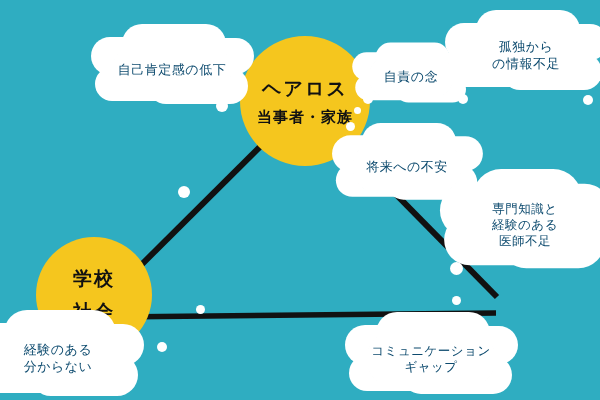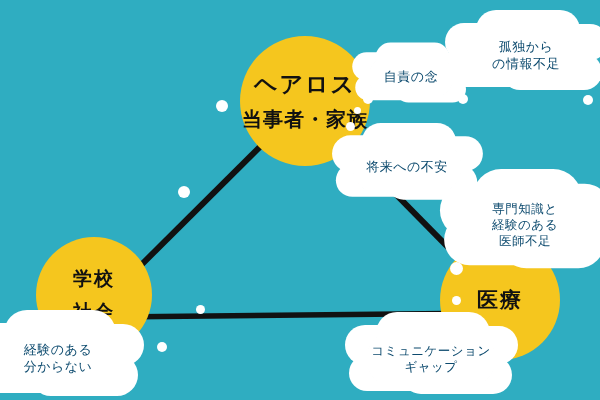--- a/index.html
+++ b/index.html
@@ -62,6 +62,9 @@
     <span class="single">医療</span>
   </div>
 
+  <div class="cloud" style="left:112px;top:42px;width:120px;height:56px;--s:1;">
+    <span class="txt fs13">自己肯定感の低下</span>
+  </div>
 
   <div class="cloud" style="left:368px;top:56px;width:86px;height:42px;--s:0.75;">
     <span class="txt fs13">自責の念</span>

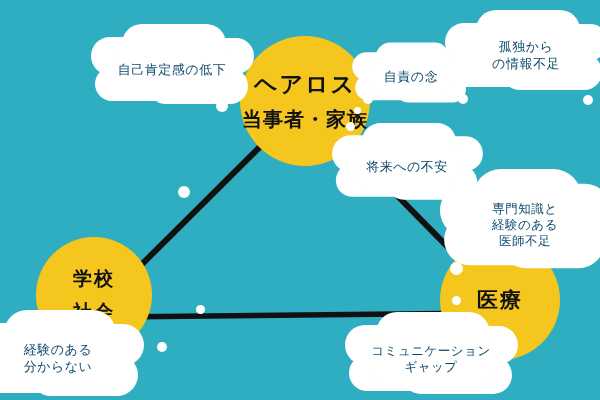--- a/index.html
+++ b/index.html
@@ -15,7 +15,7 @@
     display:flex;flex-direction:column;align-items:center;justify-content:center;
     text-align:center;font-weight:bold;color:#111;
   }
-  .node .t1{font-size:23px;letter-spacing:2px;}
+  .node .t1{font-size:19px;letter-spacing:2px;}
   .node .t2{font-size:20px;margin-top:6px;letter-spacing:1px;}
   .node .single{font-size:21px;letter-spacing:2px;}
   .node .double{font-size:19px;line-height:1.75;letter-spacing:2px;white-space:pre-line;}

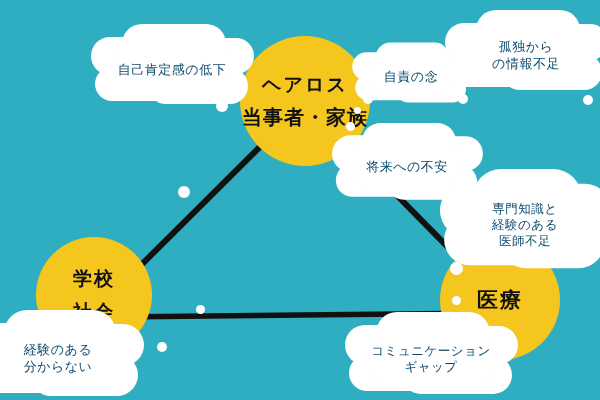--- a/index.html
+++ b/index.html
@@ -16,7 +16,7 @@
     text-align:center;font-weight:bold;color:#111;
   }
   .node .t1{font-size:19px;letter-spacing:2px;}
-  .node .t2{font-size:20px;margin-top:6px;letter-spacing:1px;}
+  .node .t2{font-size:15px;margin-top:6px;letter-spacing:1px;}
   .node .single{font-size:21px;letter-spacing:2px;}
   .node .double{font-size:19px;line-height:1.75;letter-spacing:2px;white-space:pre-line;}
   .cloud{

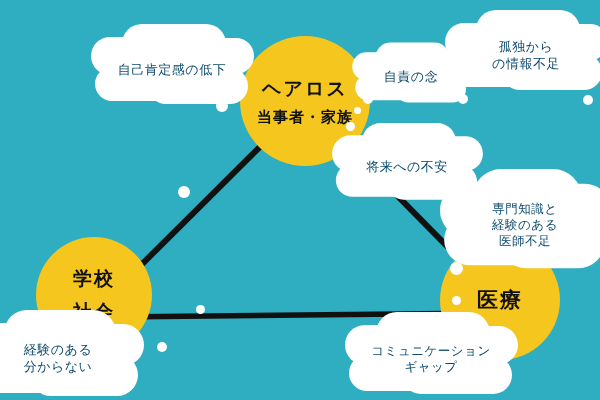--- a/index.html
+++ b/index.html
@@ -58,9 +58,6 @@
 社会</span>
   </div>
 
-  <div class="node" style="left:440px;top:240px;width:120px;height:120px;">
-    <span class="single">医療</span>
-  </div>
 
   <div class="cloud" style="left:112px;top:42px;width:120px;height:56px;--s:1;">
     <span class="txt fs13">自己肯定感の低下</span>

